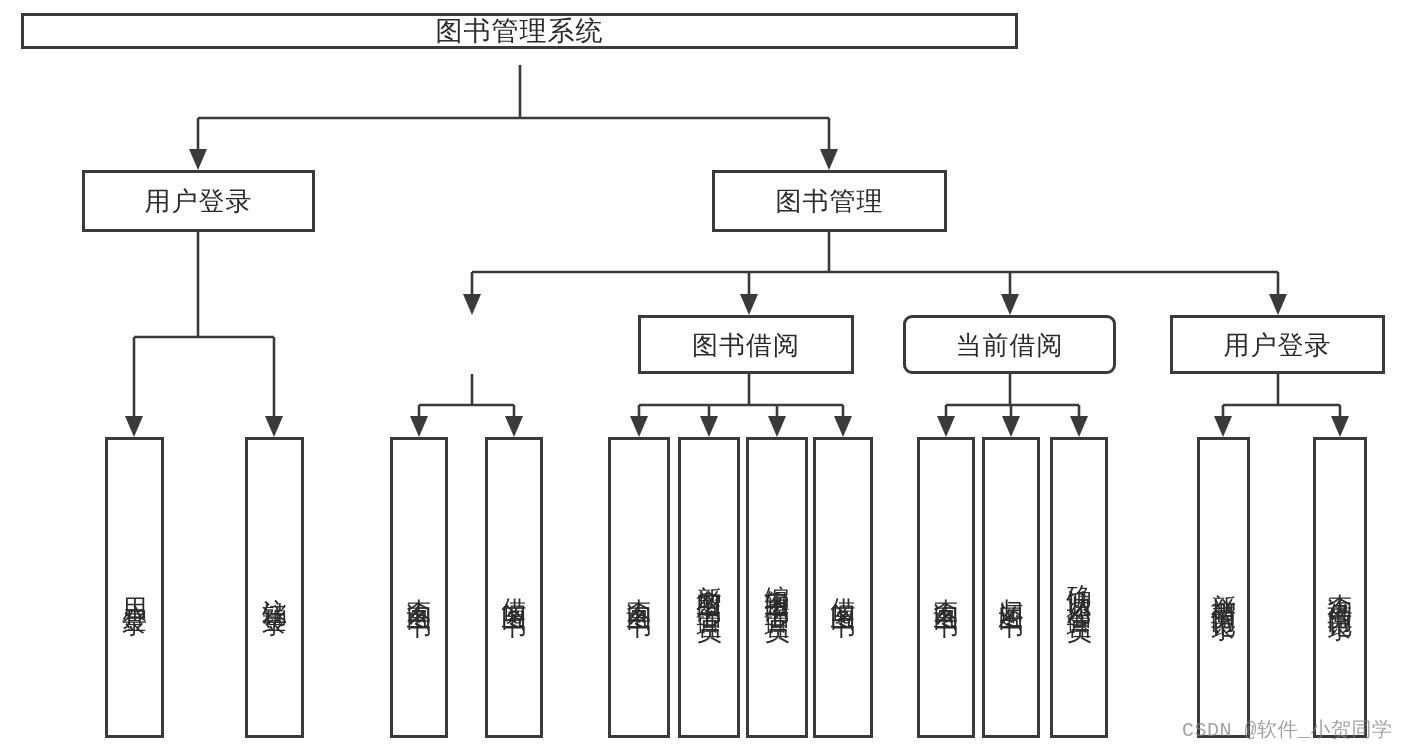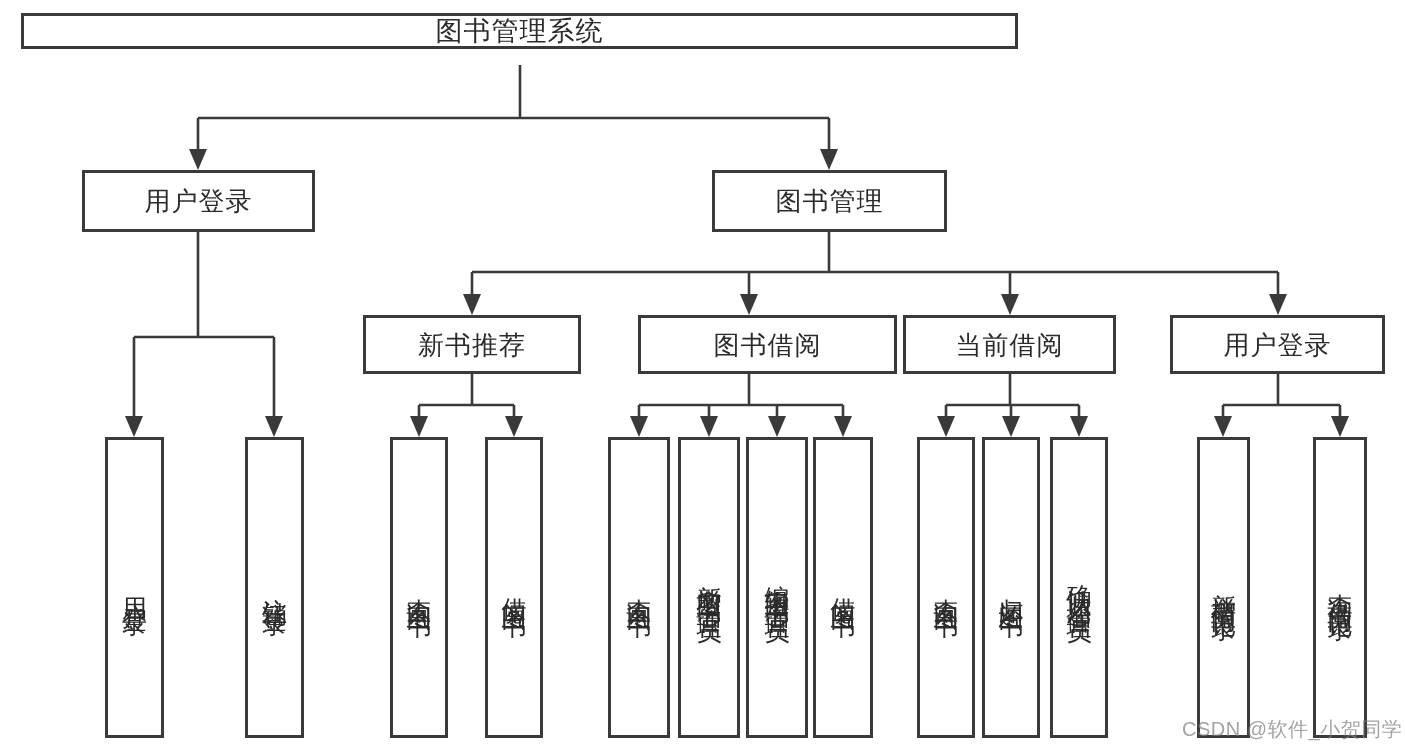--- a/index.html
+++ b/index.html
@@ -88,7 +88,6 @@
   <div class="box" style="left:82px;top:170px;width:233px;height:62px;">用户登录</div>
   <div class="box" style="left:712px;top:170px;width:235px;height:62px;text-align:right;">图书管理</div>
 
-  <div class="box" style="left:363px;top:315px;width:218px;height:59px;">新书推荐</div>
   <div class="box" style="left:638px;top:315px;width:259px;height:59px;">图书借阅</div>
   <div class="box" style="left:903px;top:315px;width:213px;height:59px;">当前借阅</div>
   <div class="box" style="left:1170px;top:315px;width:215px;height:59px;">用户登录</div>

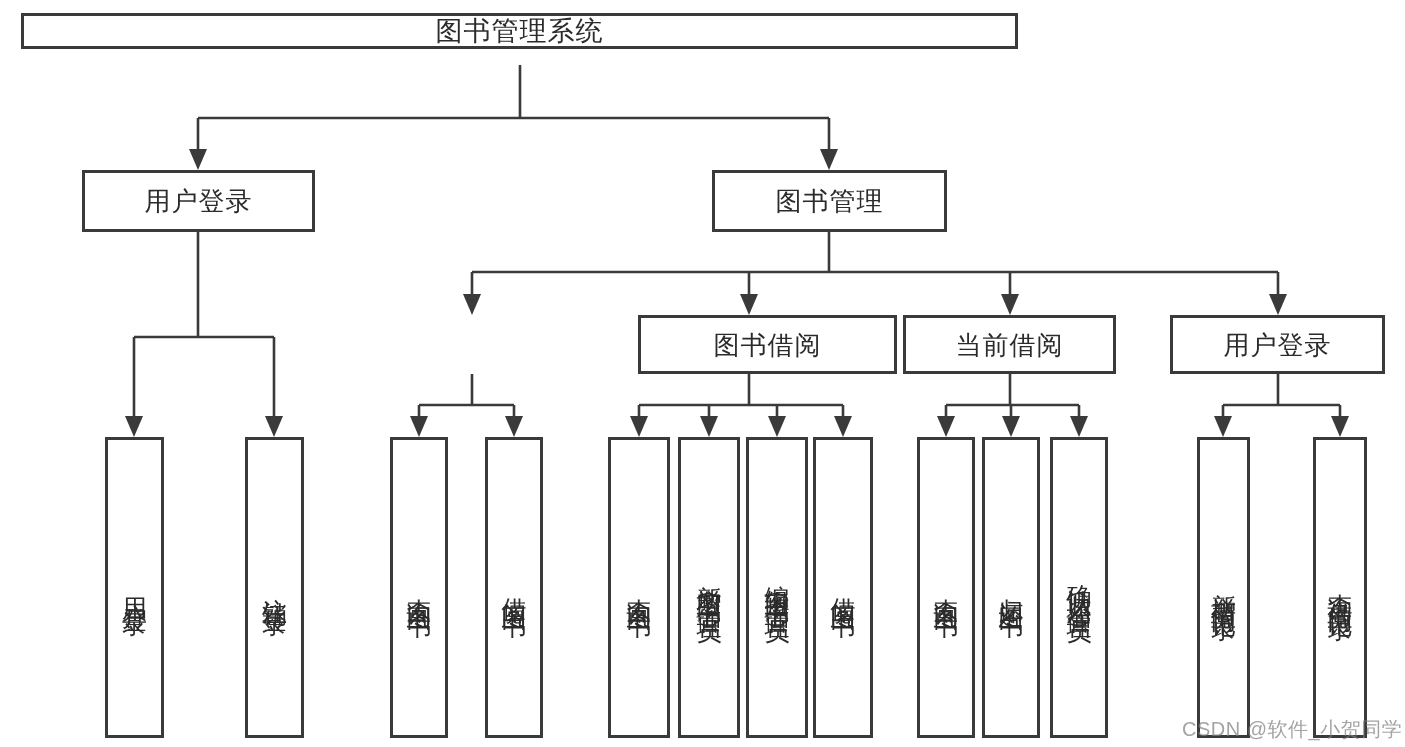--- a/index.html
+++ b/index.html
@@ -88,7 +88,7 @@
   <div class="box" style="left:82px;top:170px;width:233px;height:62px;">用户登录</div>
   <div class="box" style="left:712px;top:170px;width:235px;height:62px;text-align:right;">图书管理</div>
 
-  <div class="box" style="left:638px;top:315px;width:259px;height:59px;">图书借阅</div>
+  <div class="box" style="left:638px;top:315px;width:216px;height:59px;">图书借阅</div>
   <div class="box" style="left:903px;top:315px;width:213px;height:59px;">当前借阅</div>
   <div class="box" style="left:1170px;top:315px;width:215px;height:59px;">用户登录</div>
 

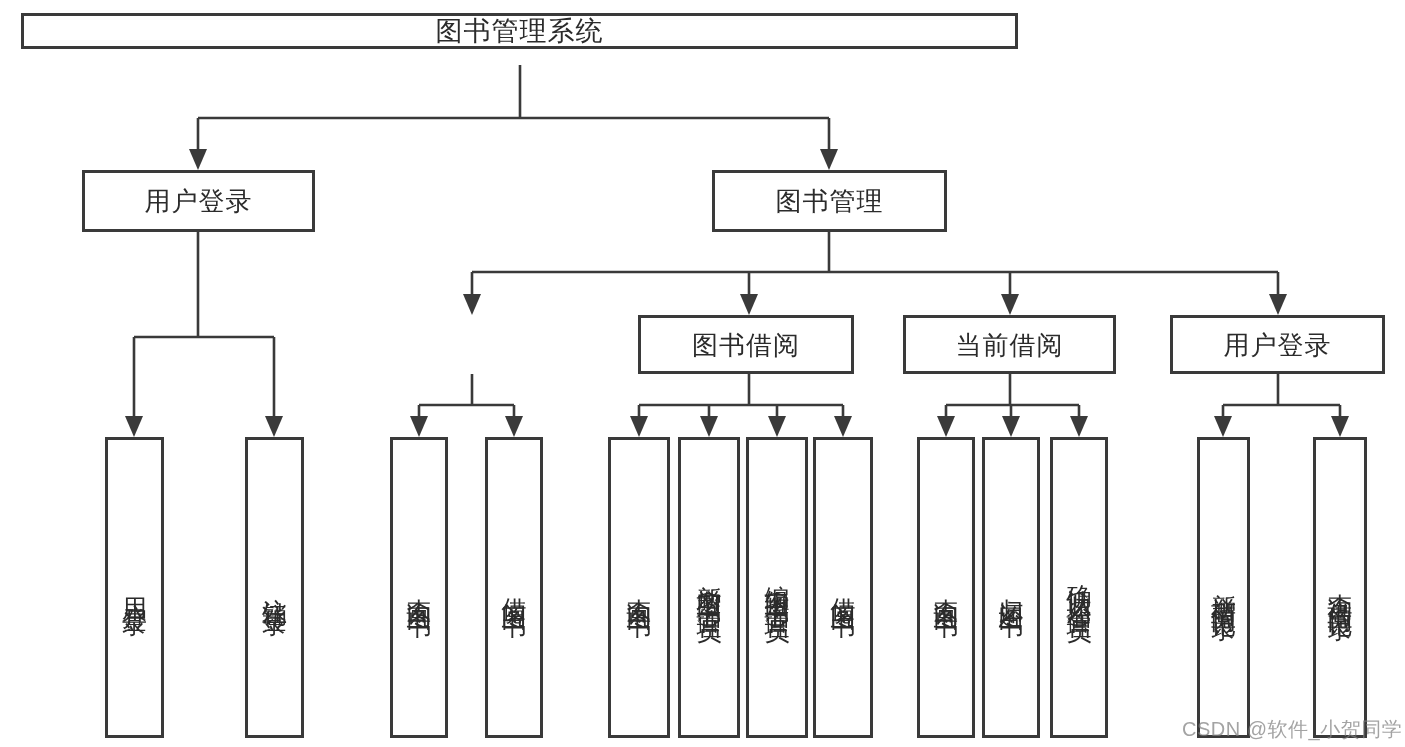--- a/index.html
+++ b/index.html
@@ -89,7 +89,7 @@
   <div class="box" style="left:712px;top:170px;width:235px;height:62px;text-align:right;">图书管理</div>
 
   <div class="box" style="left:638px;top:315px;width:216px;height:59px;">图书借阅</div>
-  <div class="box" style="left:903px;top:315px;width:213px;height:59px;">当前借阅</div>
+  <div class="box" style="left:903px;top:315px;width:213px;height:59px;border-radius:9px;">当前借阅</div>
   <div class="box" style="left:1170px;top:315px;width:215px;height:59px;">用户登录</div>
 
   <div class="box vert" style="left:105px;top:437px;width:59px;height:301px;">用户登录</div>

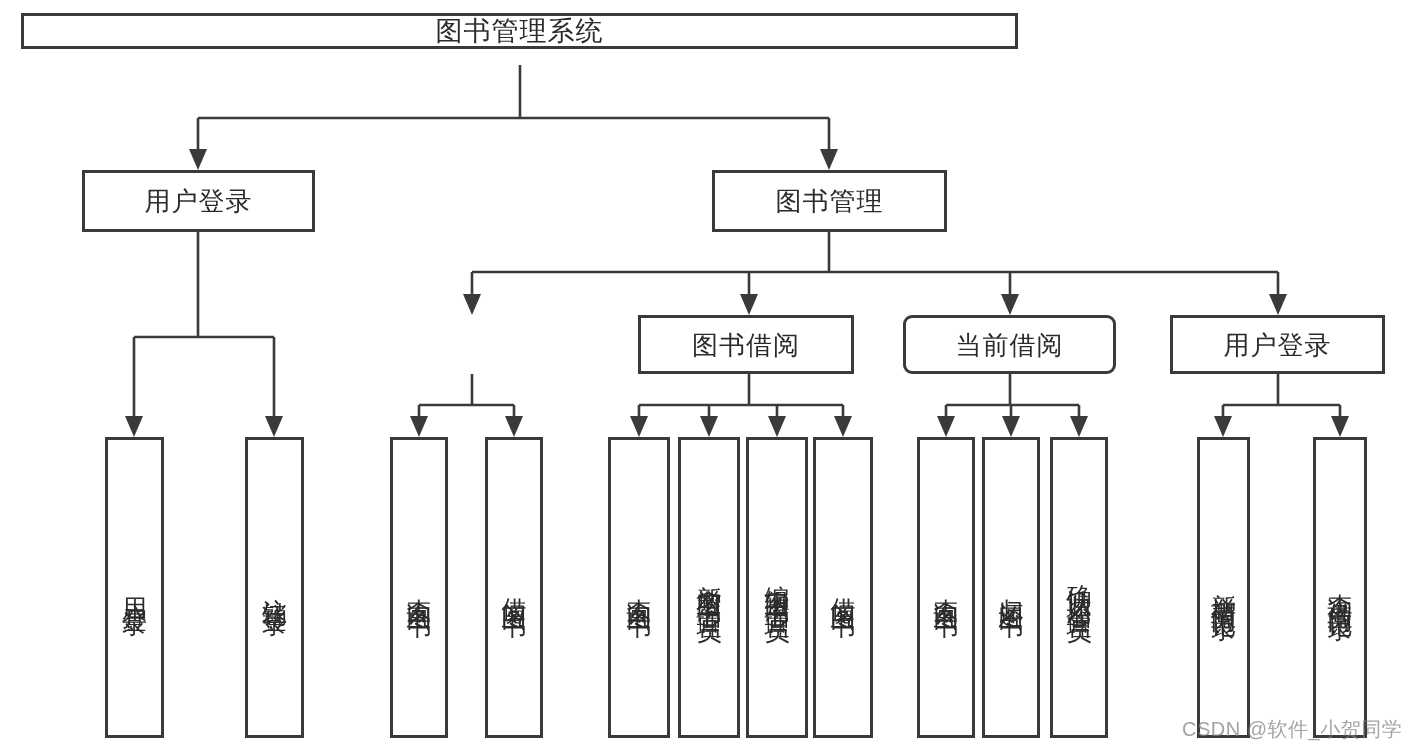--- a/index.html
+++ b/index.html
@@ -36,6 +36,7 @@
     font-size:20px;letter-spacing:0.5px;
     color:rgba(128,128,128,0.72);
     white-space:nowrap;
+    font-family:Liberation Mono, monospace;
   }
 </style>
 </head>

